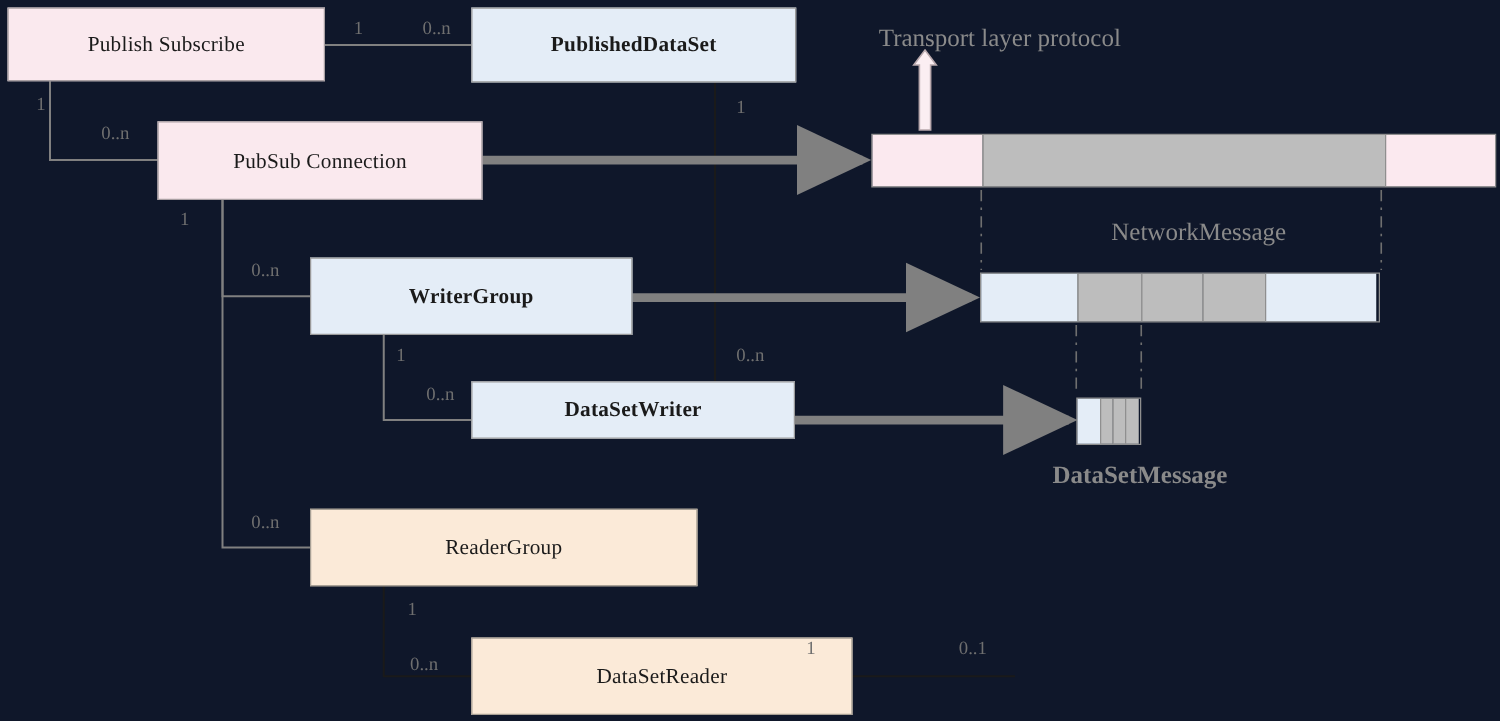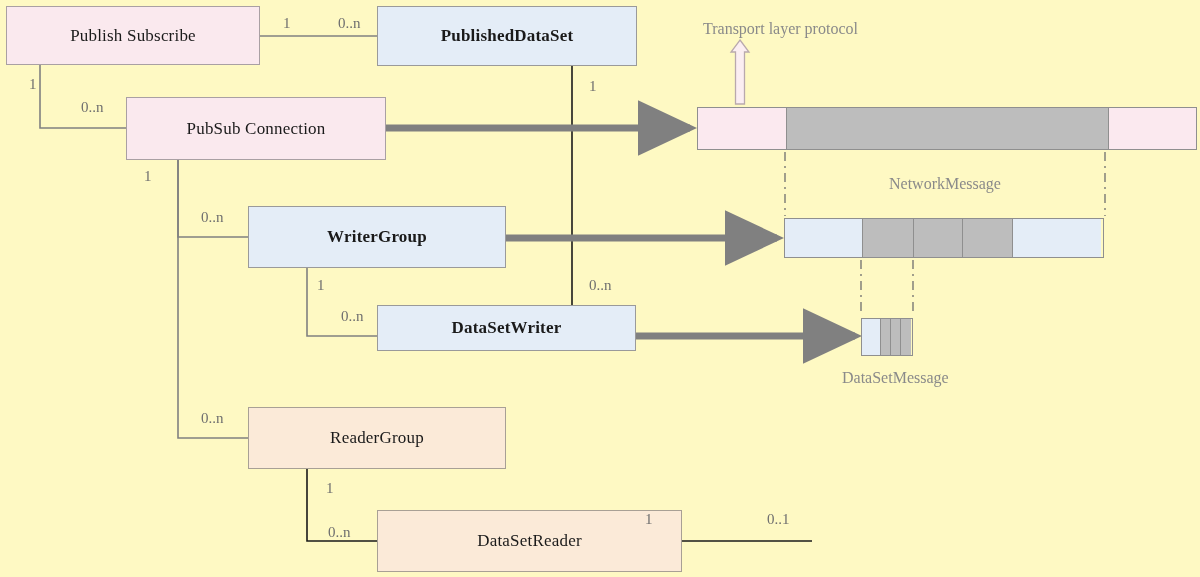--- a/index.html
+++ b/index.html
@@ -11,7 +11,7 @@
     position: relative;
     width: 1200px;
     height: 577px;
-    background: #fef9c3;
+    background: #0f172a;
     font-family: "Liberation Serif", "DejaVu Serif", serif;
     overflow: hidden;
   }

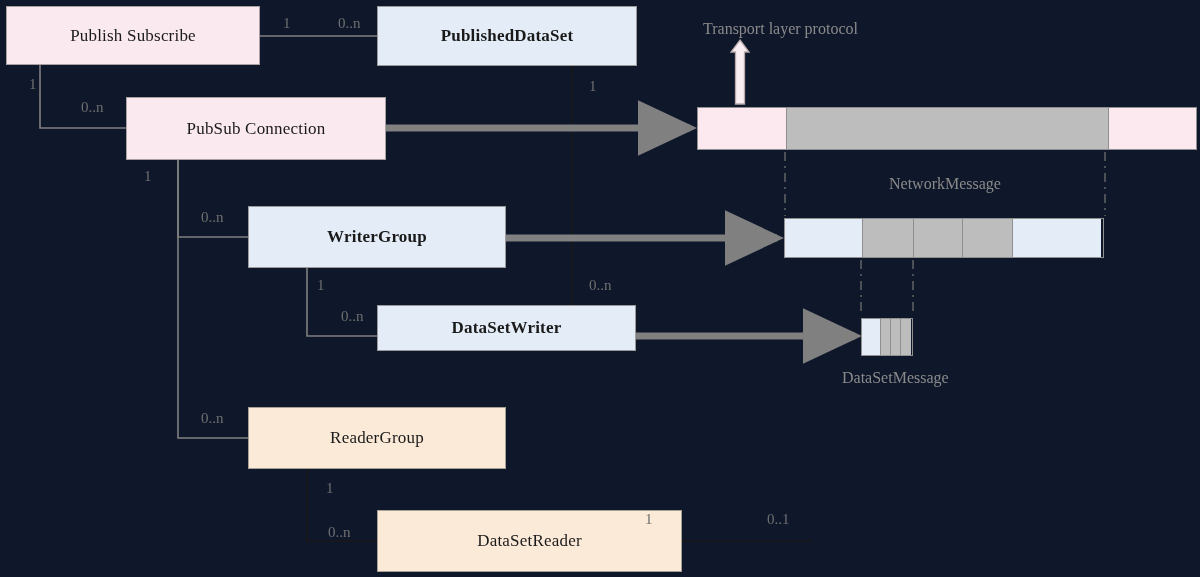--- a/index.html
+++ b/index.html
@@ -60,7 +60,7 @@
     white-space: nowrap;
   }
   .caption-top {
-    font-size: 16px;
+    font-size: 20px;
     color: #8a8a8a;
   }
 </style>

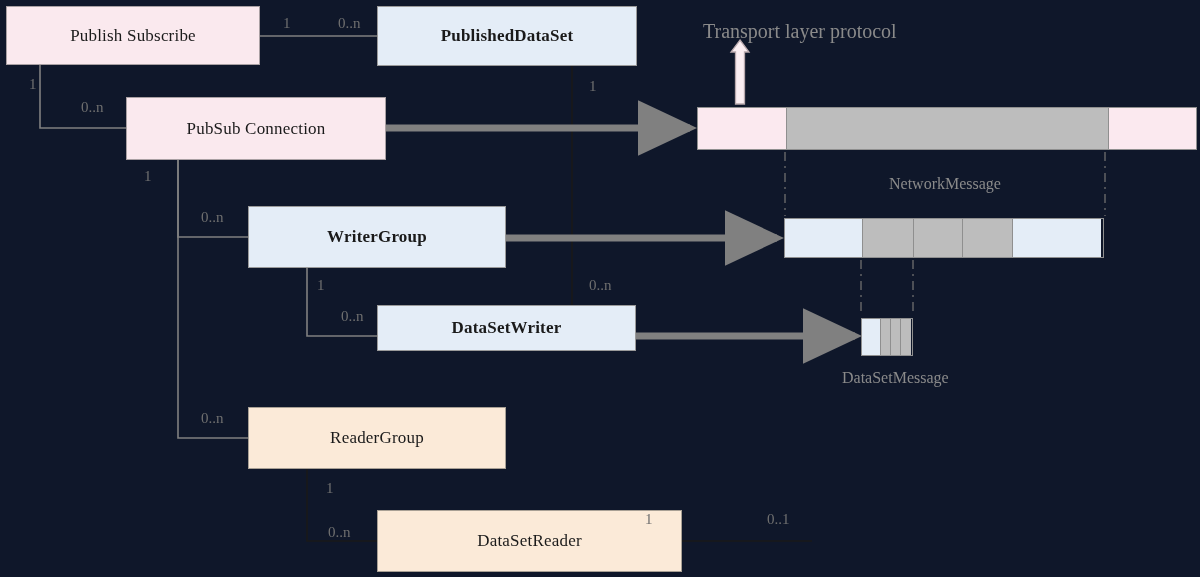--- a/index.html
+++ b/index.html
@@ -55,7 +55,7 @@
   }
   .caption {
     position: absolute;
-    font-size: 16px;
+    font-size: 20px;
     color: #8a8a8a;
     white-space: nowrap;
   }

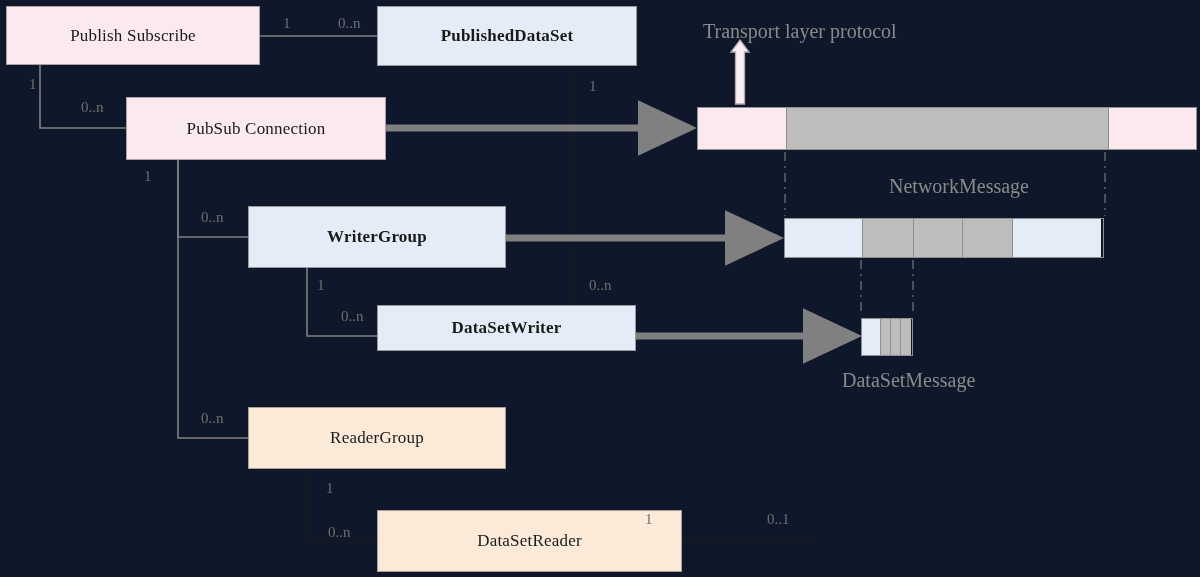--- a/index.html
+++ b/index.html
@@ -187,7 +187,7 @@
 
   <div class="caption caption-top" style="left:703px;top:20px;">Transport layer protocol</div>
   <div class="caption" style="left:889px;top:175px;">NetworkMessage</div>
-  <div class="caption" style="left:842px;top:369px;">DataSetMessage</div>
+  <div class="caption" style="left:842px;top:369px;font-weight:bold;">DataSetMessage</div>
 
 </div>
 

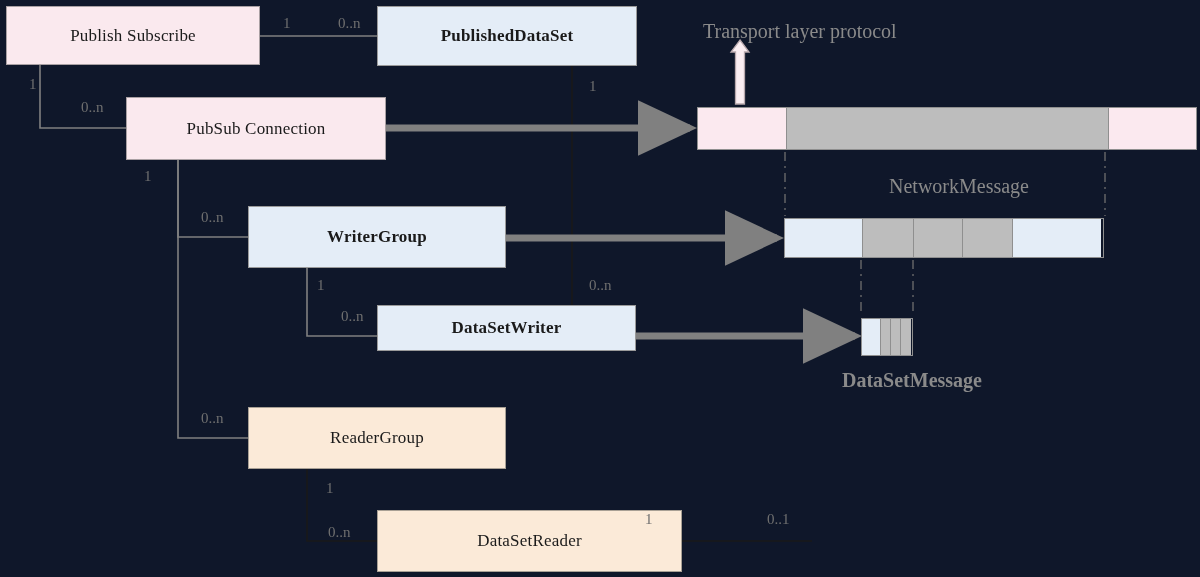--- a/index.html
+++ b/index.html
@@ -139,7 +139,7 @@
     <span>DataSetWriter</span>
   </div>
 
-  <div class="box box-peach" style="left:248px;top:407px;width:258px;height:62px;">
+  <div class="box box-peach" style="left:248px;top:407px;width:310px;height:62px;">
     <span>ReaderGroup</span>
   </div>
 

